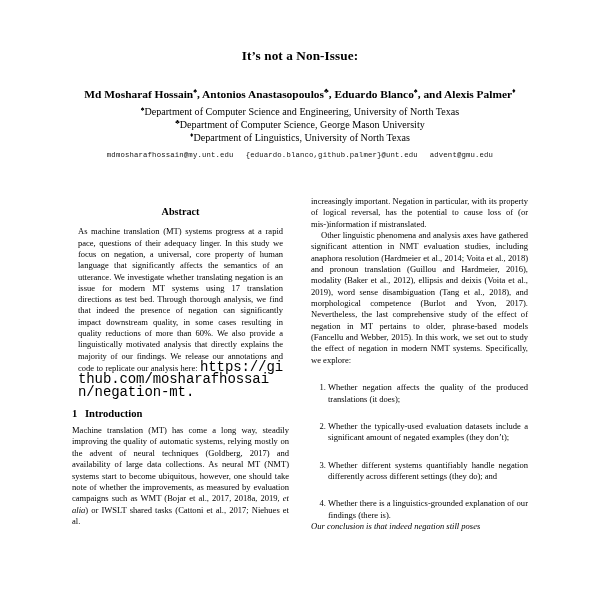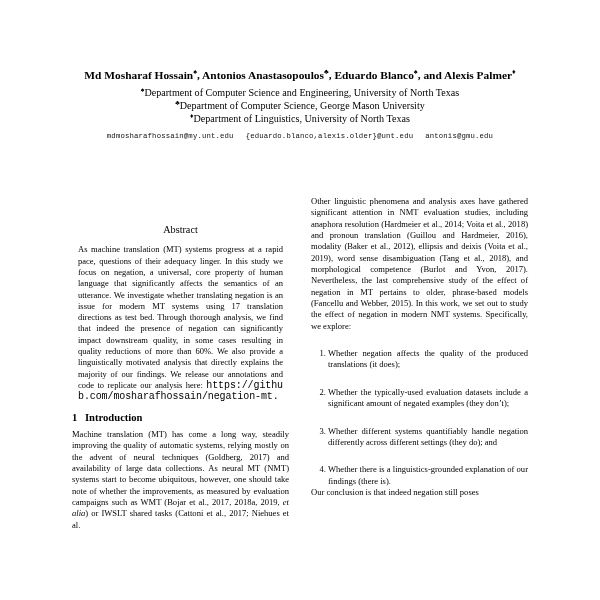--- a/index.html
+++ b/index.html
@@ -177,6 +177,7 @@
 <div class="page">
 
   <div class="title-block">
+    <div class="paper-title-line">It’s not a Non-Issue:</div>
   </div>
 
   <div class="authors">

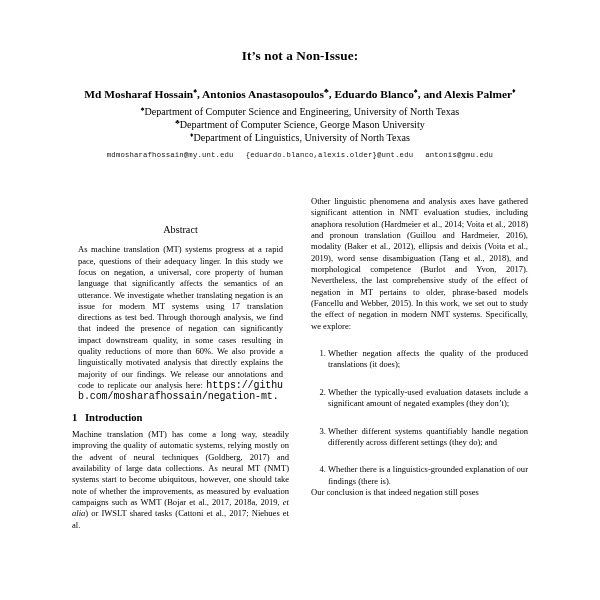--- a/index.html
+++ b/index.html
@@ -195,7 +195,7 @@
   </div>
 
   <div class="emails">
-    <span>mdmosharafhossain@my.unt.edu</span><span class="gap"></span><span>{eduardo.blanco,alexis.older}@unt.edu</span><span class="gap"></span><span>antonis@gmu.edu</span>
+    <span>mdmosharafhossain@my.unt.edu</span><span class="gap"></span><span>{eduardo.blanco,github.palmer}@unt.edu</span><span class="gap"></span><span>antonis@gmu.edu</span>
   </div>
 
   <div class="columns">

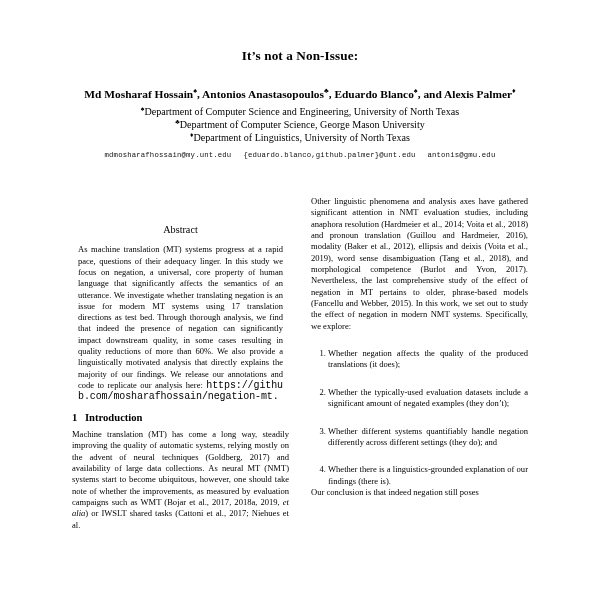--- a/index.html
+++ b/index.html
@@ -195,7 +195,7 @@
   </div>
 
   <div class="emails">
-    <span>mdmosharafhossain@my.unt.edu</span><span class="gap"></span><span>{eduardo.blanco,github.palmer}@unt.edu</span><span class="gap"></span><span>antonis@gmu.edu</span>
+    <span>mdmosharafhossain@my.unt.edu</span><span class="gap"></span><span>{eduardo.blanco,github.palmer}@unt.edu</span><span class="gap"></span><span>advent@gmu.edu</span>
   </div>
 
   <div class="columns">

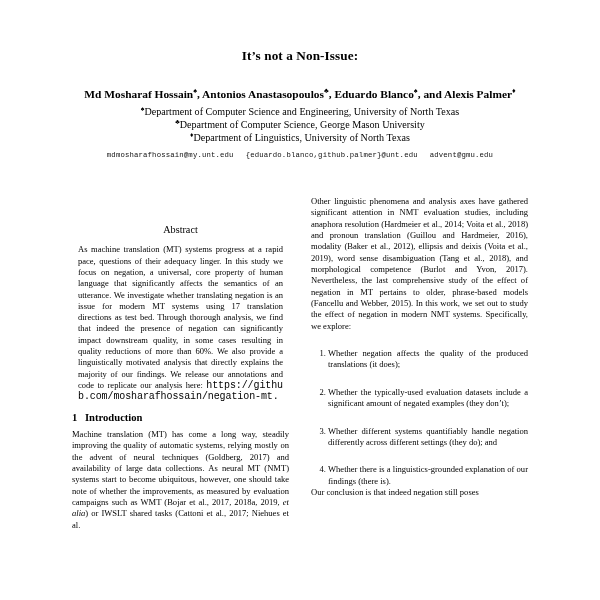--- a/index.html
+++ b/index.html
@@ -218,6 +218,7 @@
 
     <div class="col">
 
+      <p class="para">increasingly important. Negation in particular, with its property of logical reversal, has the potential to cause loss of (or mis-)information if mistranslated.</p>
 
       <p class="para">Other linguistic phenomena and analysis axes have gathered significant attention in NMT evaluation studies, including anaphora resolution (Hardmeier et al., 2014; Voita et al., 2018) and pronoun translation (Guillou and Hardmeier, 2016), modality (Baker et al., 2012), ellipsis and deixis (Voita et al., 2019), word sense disambiguation (Tang et al., 2018), and morphological competence (Burlot and Yvon, 2017). Nevertheless, the last comprehensive study of the effect of negation in MT pertains to older, phrase-based models (Fancellu and Webber, 2015). In this work, we set out to study the effect of negation in modern NMT systems. Specifically, we explore:</p>
 

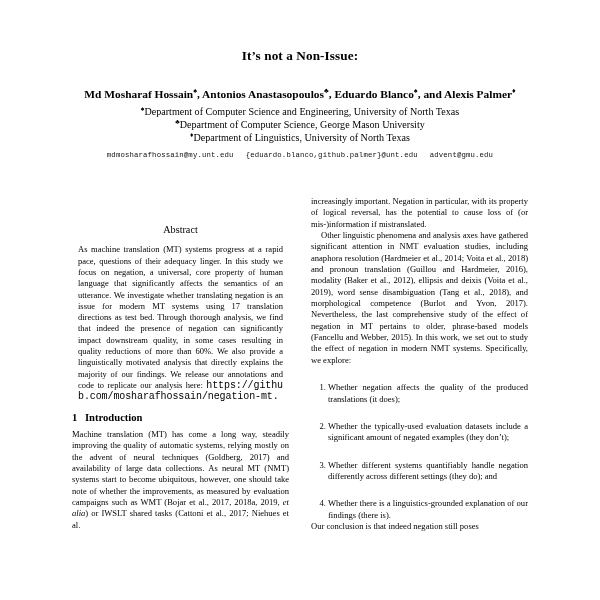--- a/index.html
+++ b/index.html
@@ -102,9 +102,9 @@
   
   .abstract-head {
     text-align: center;
-    font-weight: normal;
+    font-weight: bold;
     font-size: 10.2px;
-    margin-top: 28px;
+    margin-top: 10px;
     margin-bottom: 9px;
   }
   .abstract-body {

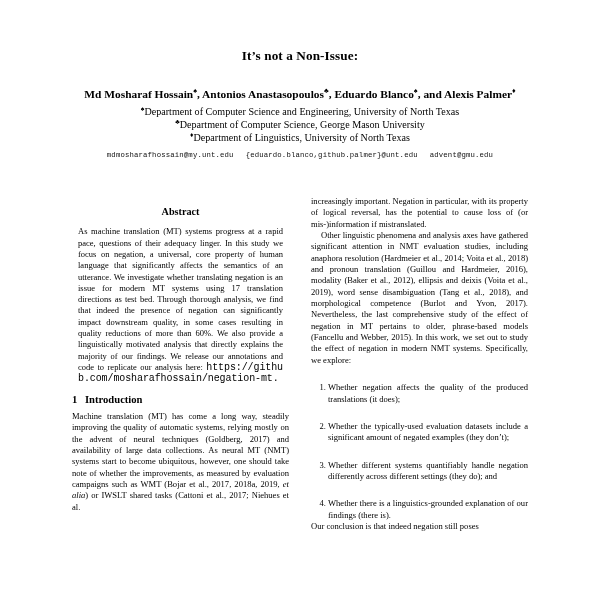--- a/index.html
+++ b/index.html
@@ -115,7 +115,7 @@
   }
   .mono-url {
     font-family: "Liberation Mono", "DejaVu Sans Mono", monospace;
-    font-size: 10px;
+    font-size: 14px;
     letter-spacing: -0.1px;
     word-break: break-all;
   }

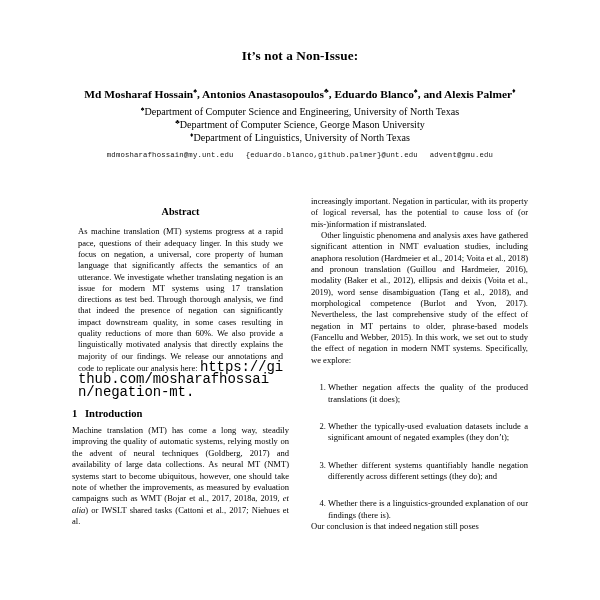--- a/index.html
+++ b/index.html
@@ -165,6 +165,7 @@
   .tail-para {
     margin-top: 1px;
     text-indent: 8px;
+    font-style: italic;
   }
   .clip-last {
     overflow: hidden;

